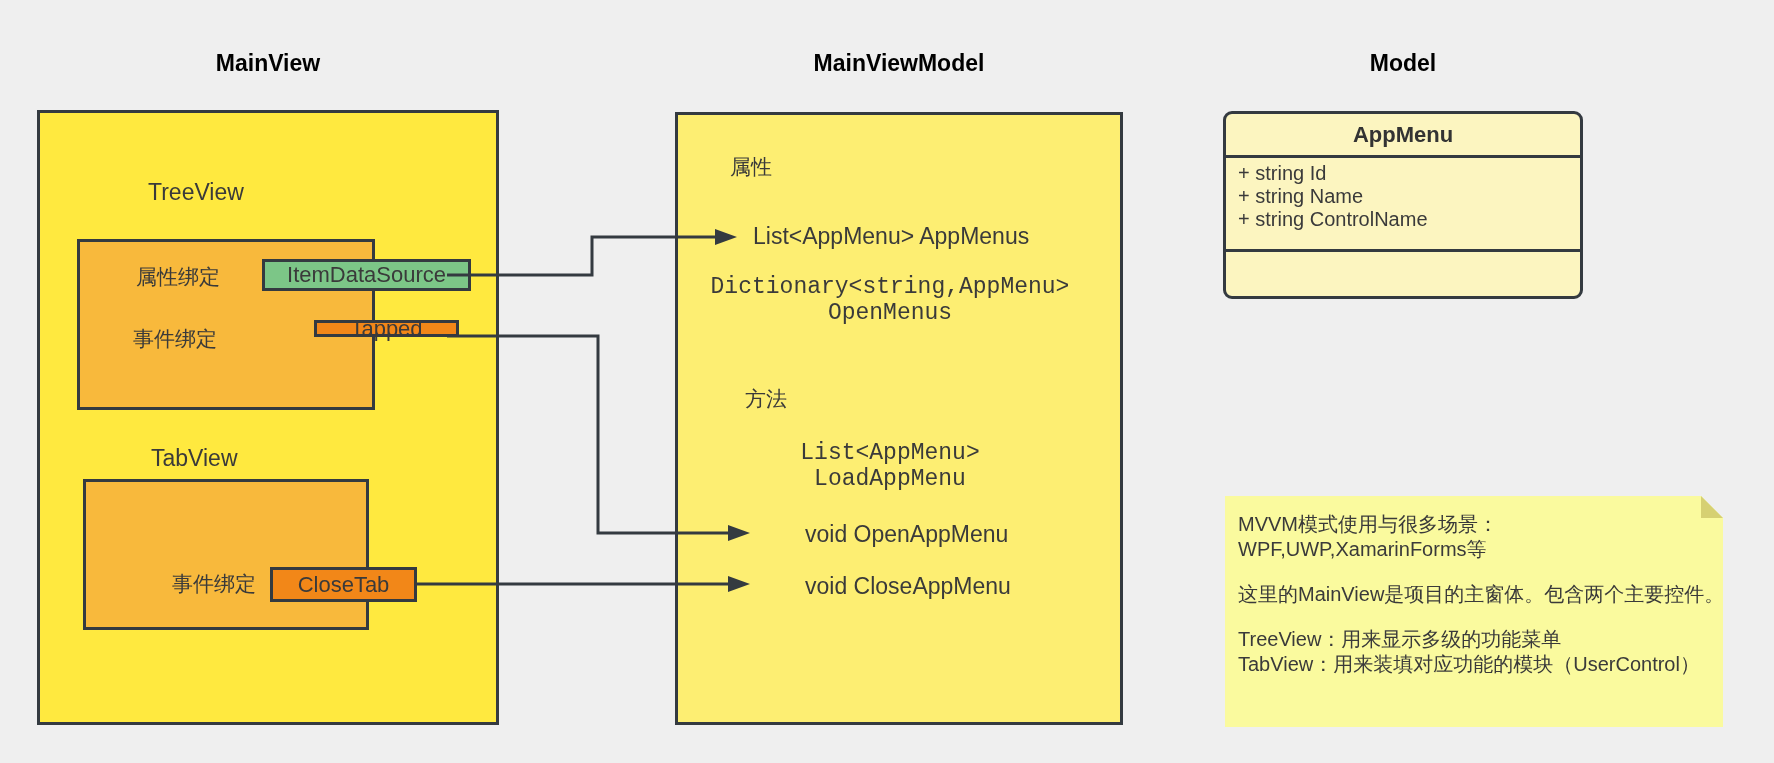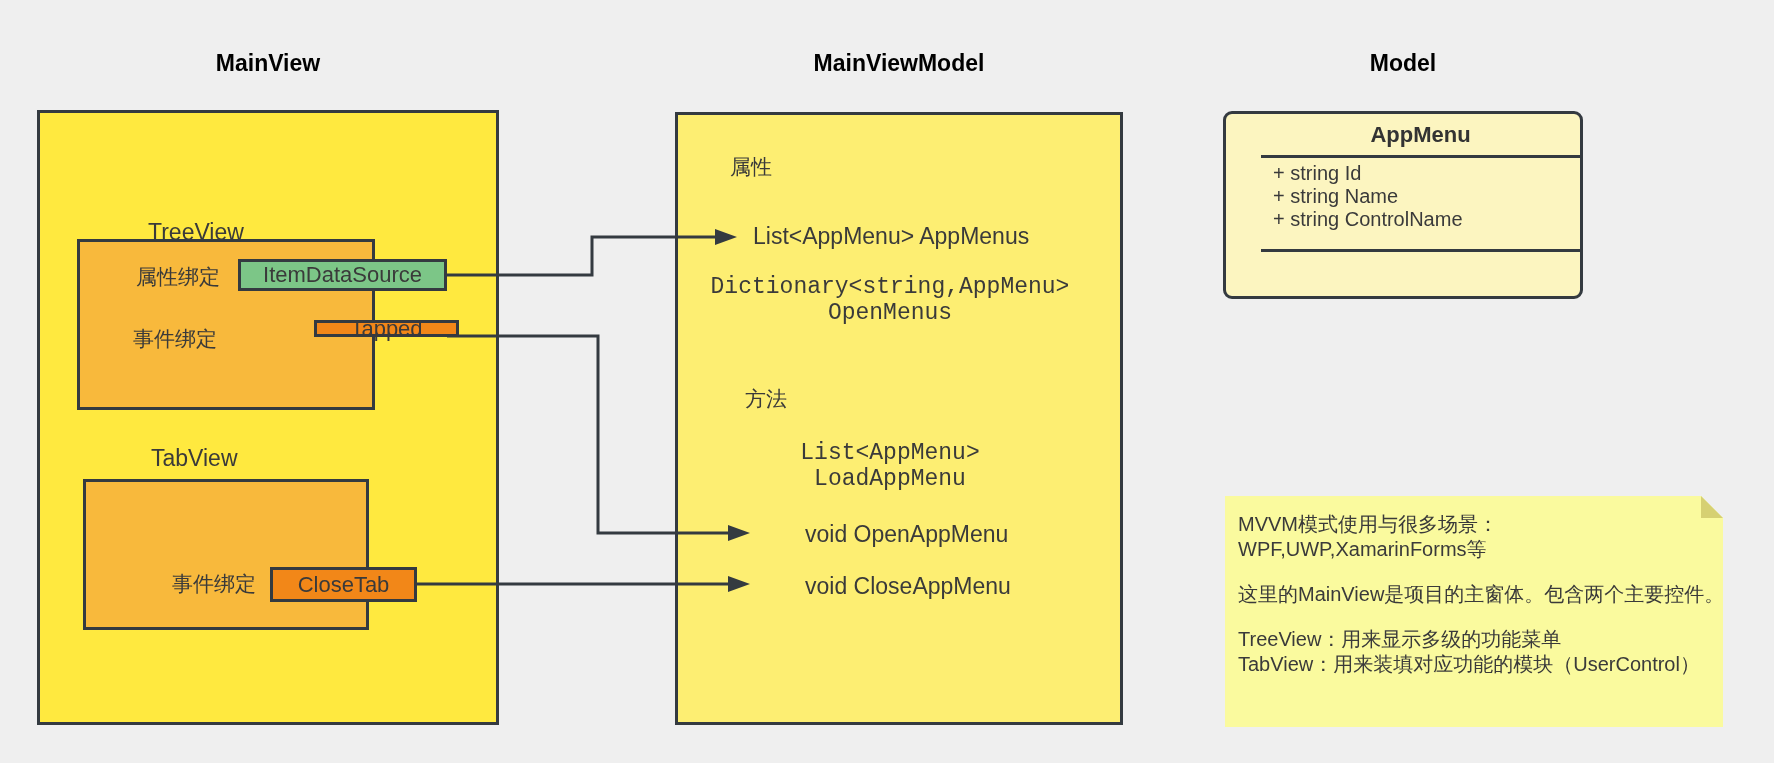--- a/index.html
+++ b/index.html
@@ -33,7 +33,7 @@
   .uml {
     position:absolute; left:1223px; top:111px; width:360px; height:188px;
     background:#FCF5C0; border:3px solid #343A40; border-radius:9px;
-    box-sizing:border-box; display:flex; flex-direction:column; overflow:hidden;padding-left:35px;
+    box-sizing:border-box; display:flex; flex-direction:column; overflow:hidden;
   }
   .uml-head {
     height:41px; border-bottom:3px solid #343A40; display:flex;

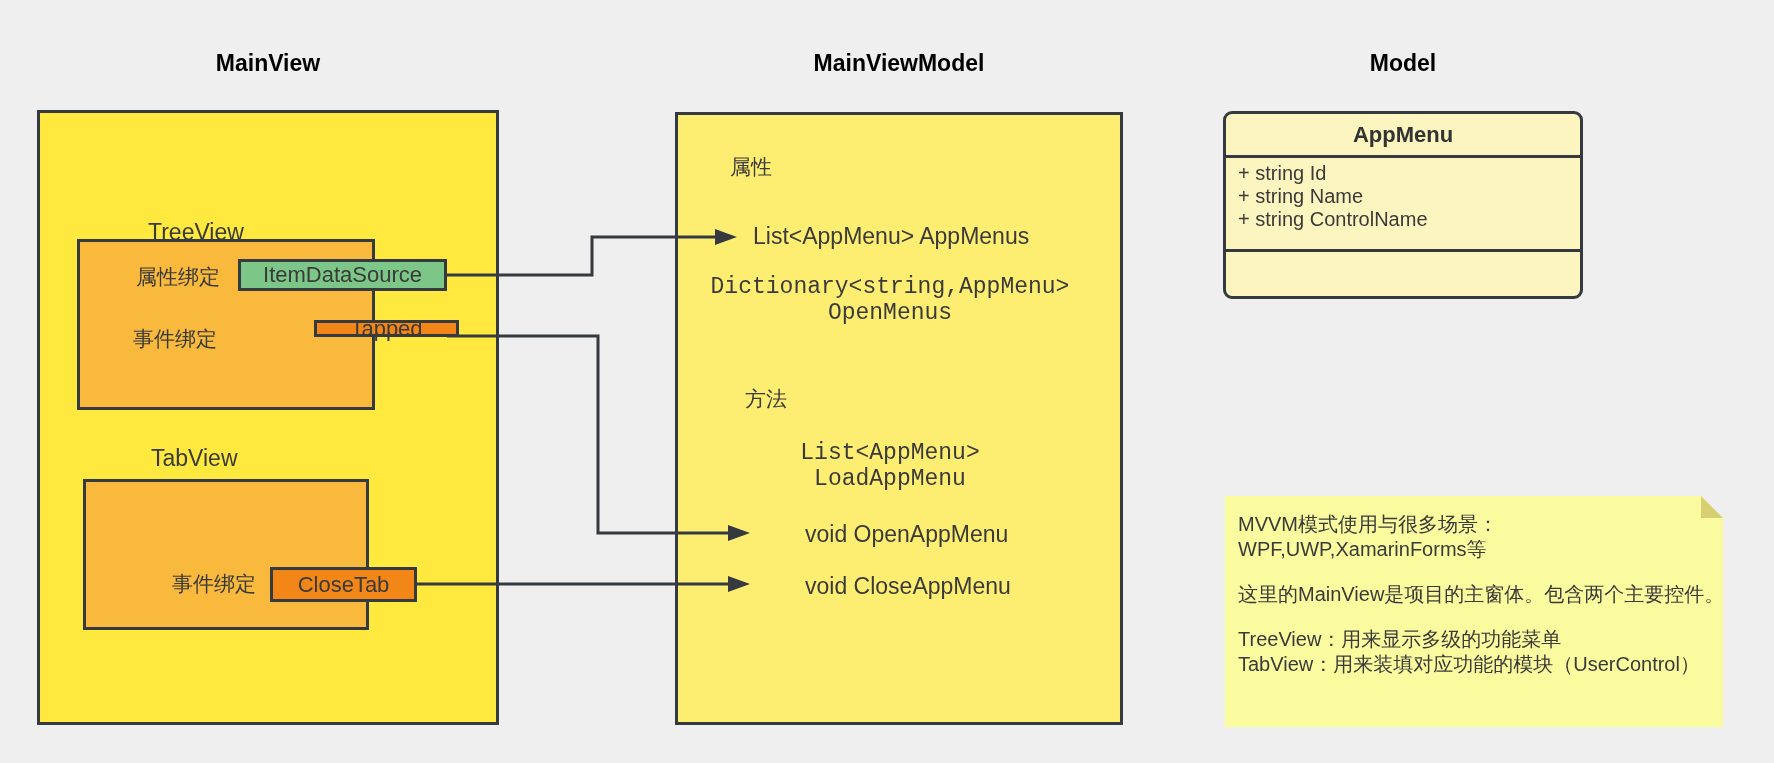--- a/index.html
+++ b/index.html
@@ -71,7 +71,7 @@
 
   <div class="box mainview-fill" style="left:37px; top:110px; width:462px; height:615px;"></div>
 
-  <div class="lbl" style="left:148px; top:179px;margin-top:40px;">TreeView</div>
+  <div class="lbl" style="left:148px; top:179px;">TreeView</div>
   <div class="box inner-fill" style="left:77px; top:239px; width:298px; height:171px;"></div>
   <div class="lbl lbl-cn" style="left:136px; top:263px;">属性绑定</div>
   <div class="chip chip-green" style="left:238px; top:259px; width:209px; height:32px;">ItemDataSource</div>

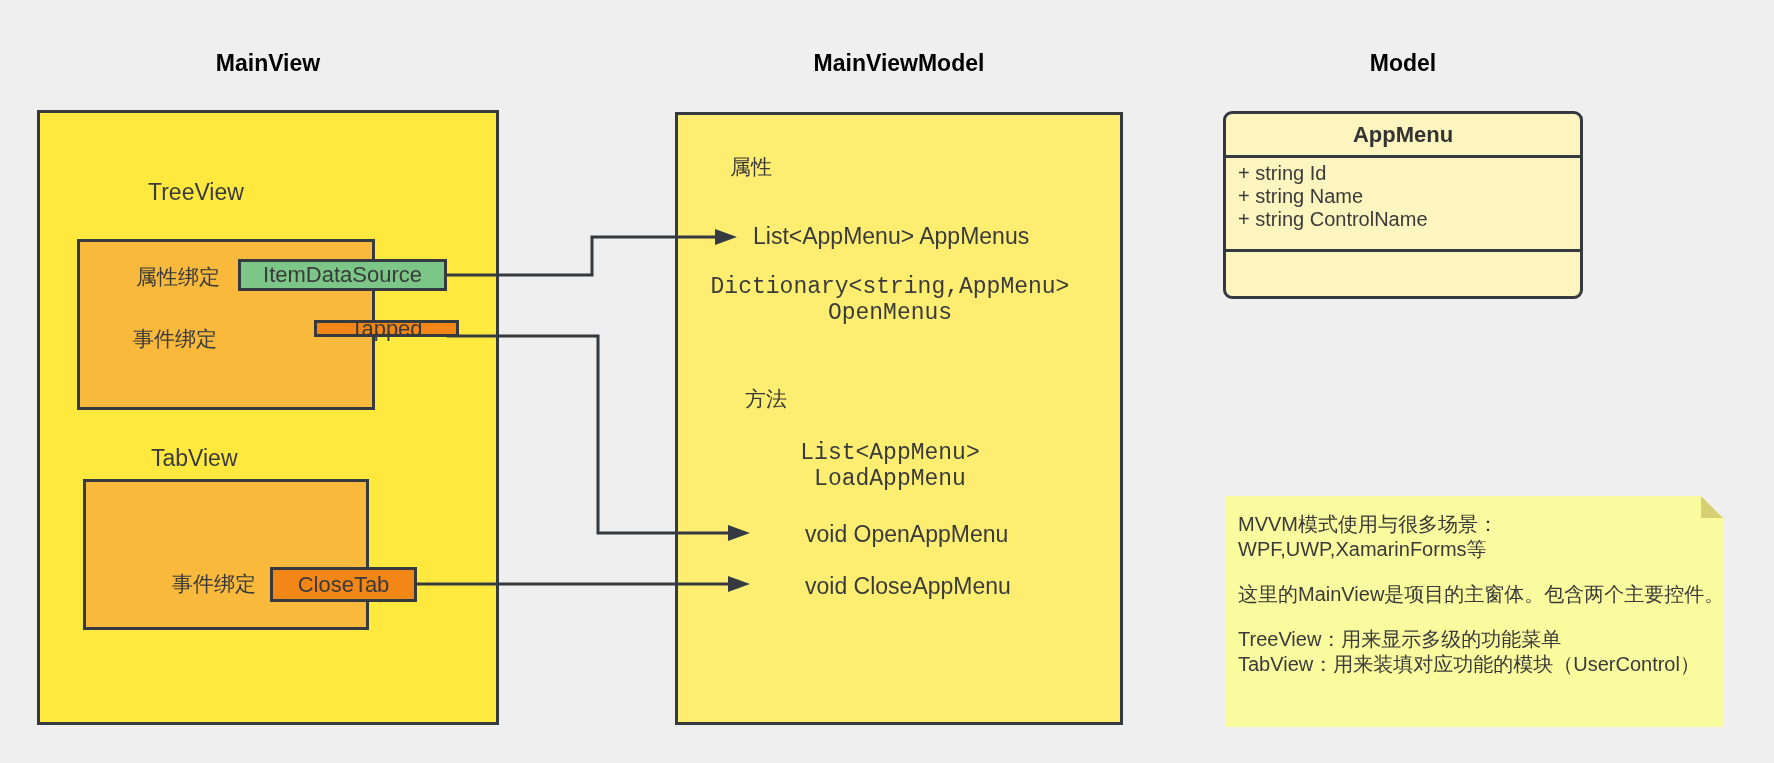--- a/index.html
+++ b/index.html
@@ -26,7 +26,7 @@
     display:flex; align-items:center; justify-content:center;
     font-size:22px; white-space:nowrap;
   }
-  .chip-green  { background:#7CC687; }
+  .chip-green  { background:#7CC687;margin-left:24px; }
   .chip-orange { background:#F28718; }
   .vm-item { position:absolute; font-size:23px; white-space:nowrap; }
   .vm-block { position:absolute; width:400px; text-align:center; font-size:23px; line-height:26px;font-family:Liberation Mono, monospace; }

